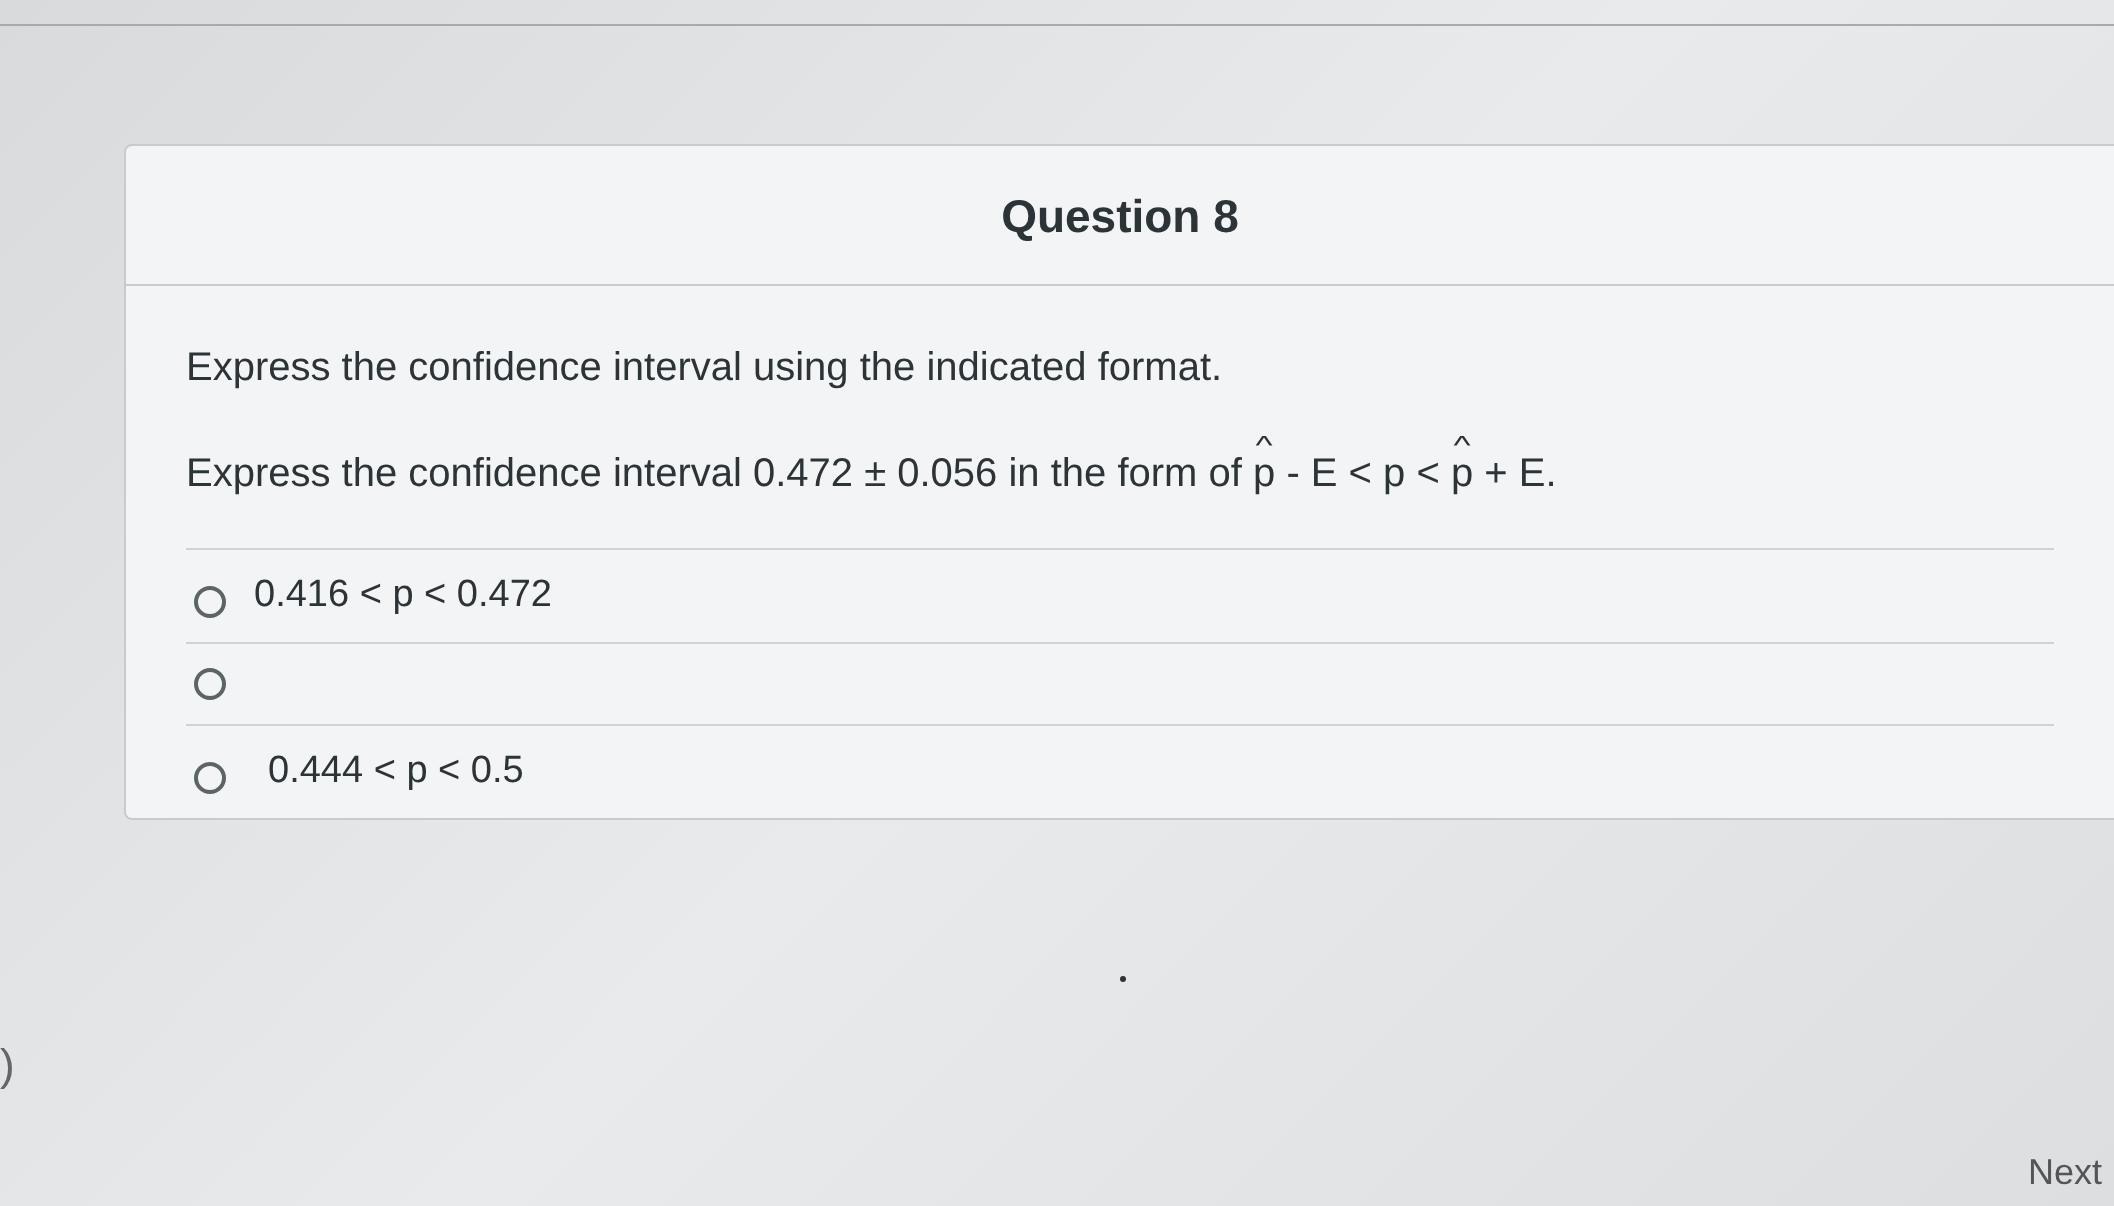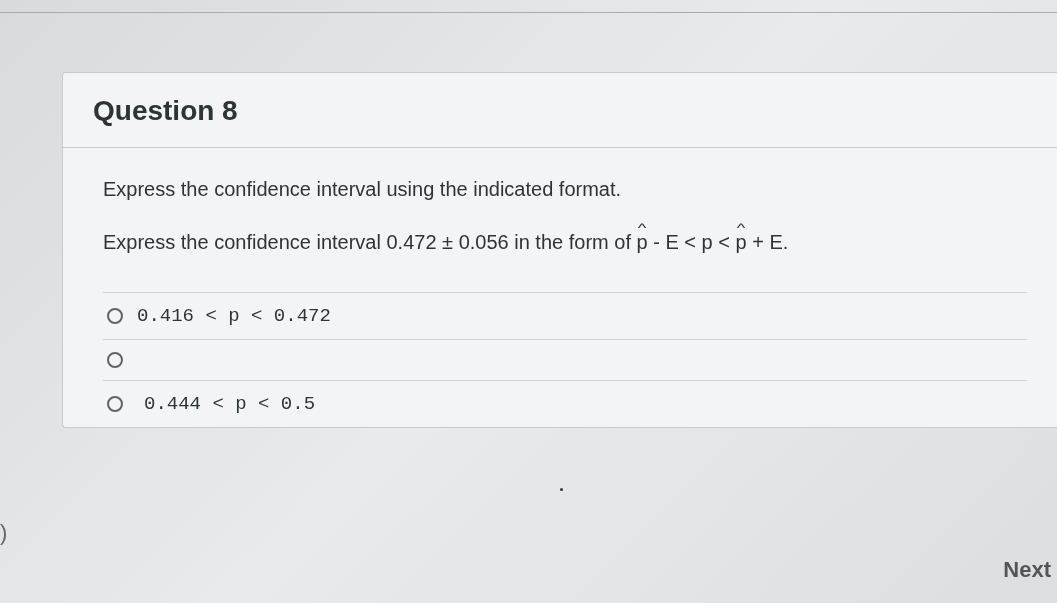--- a/index.html
+++ b/index.html
@@ -38,9 +38,10 @@
       border-bottom: 1px solid #c8cacb;
     }
     .question-title {
-      font-size: 28px;
+      font-size: 23px;
       font-weight: 700;
       color: #2d3438;
+      text-align: center;
     }
     .question-body {
       padding: 30px 30px 0 40px;

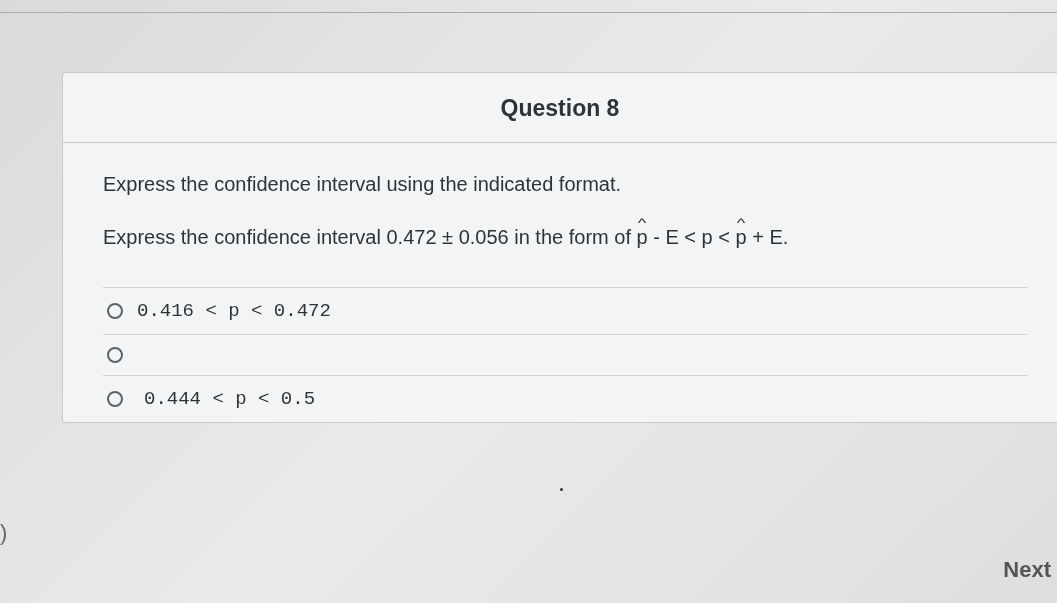--- a/index.html
+++ b/index.html
@@ -44,7 +44,7 @@
       text-align: center;
     }
     .question-body {
-      padding: 30px 30px 0 40px;
+      padding: 30px 30px 0 30px;
     }
     .prompt-intro {
       font-size: 20px;

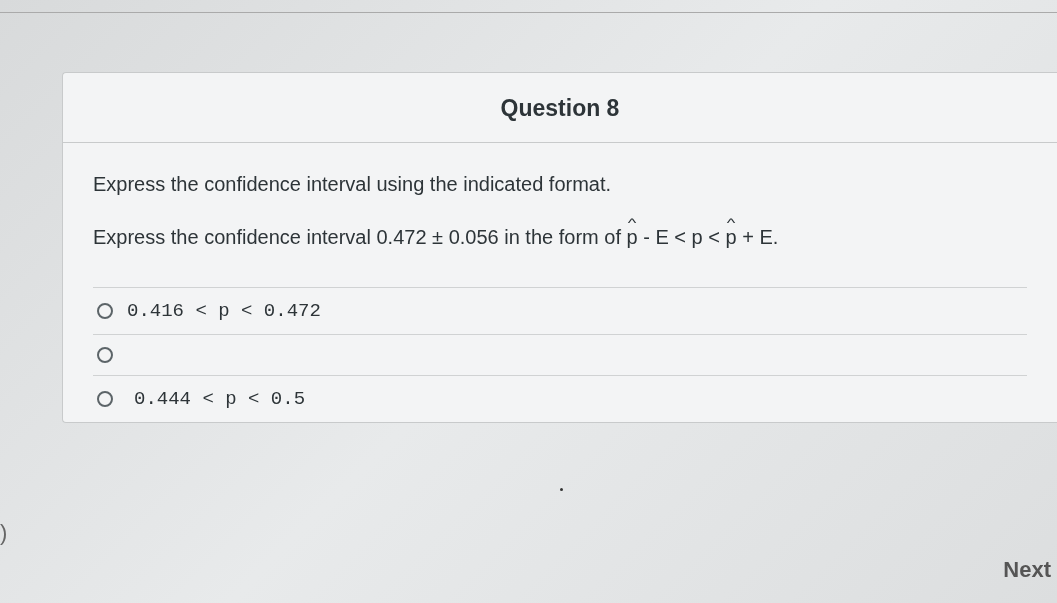--- a/index.html
+++ b/index.html
@@ -54,7 +54,7 @@
     .prompt-detail {
       font-size: 20px;
       color: #2d3438;
-      margin-bottom: 38px;
+      margin-bottom: 25px;
       white-space: nowrap;
     }
     .phat {

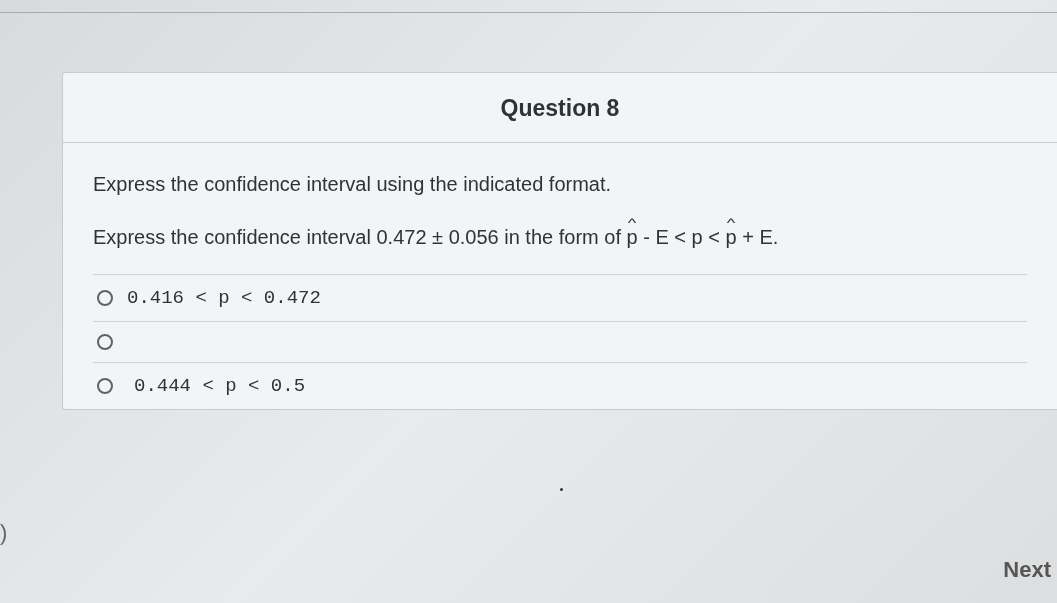--- a/index.html
+++ b/index.html
@@ -75,12 +75,11 @@
     }
     .option-row {
       display: flex;
-      align-items: center;
+      align-items: flex-end;
       padding: 12px 4px 12px 4px;
       border-bottom: 1px solid #d0d2d3;
       gap: 14px;
       cursor: pointer;
-      font-family: Liberation Mono, monospace;
     }
     .option-row:last-child {
       border-bottom: none;

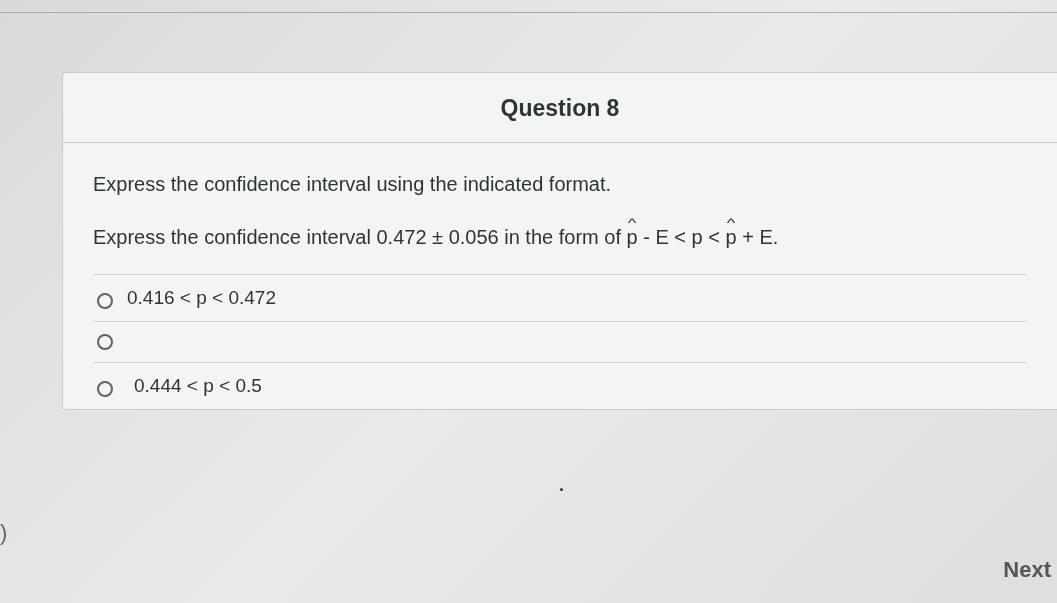--- a/index.html
+++ b/index.html
@@ -107,10 +107,9 @@
     .next-partial {
       position: absolute;
       right: 6px;
-      bottom: 20px;
-      font-size: 22px;
+      bottom: 6px;
+      font-size: 18px;
       color: #555;
-      font-weight: bold;
     }
     .dot {
       position: absolute;

